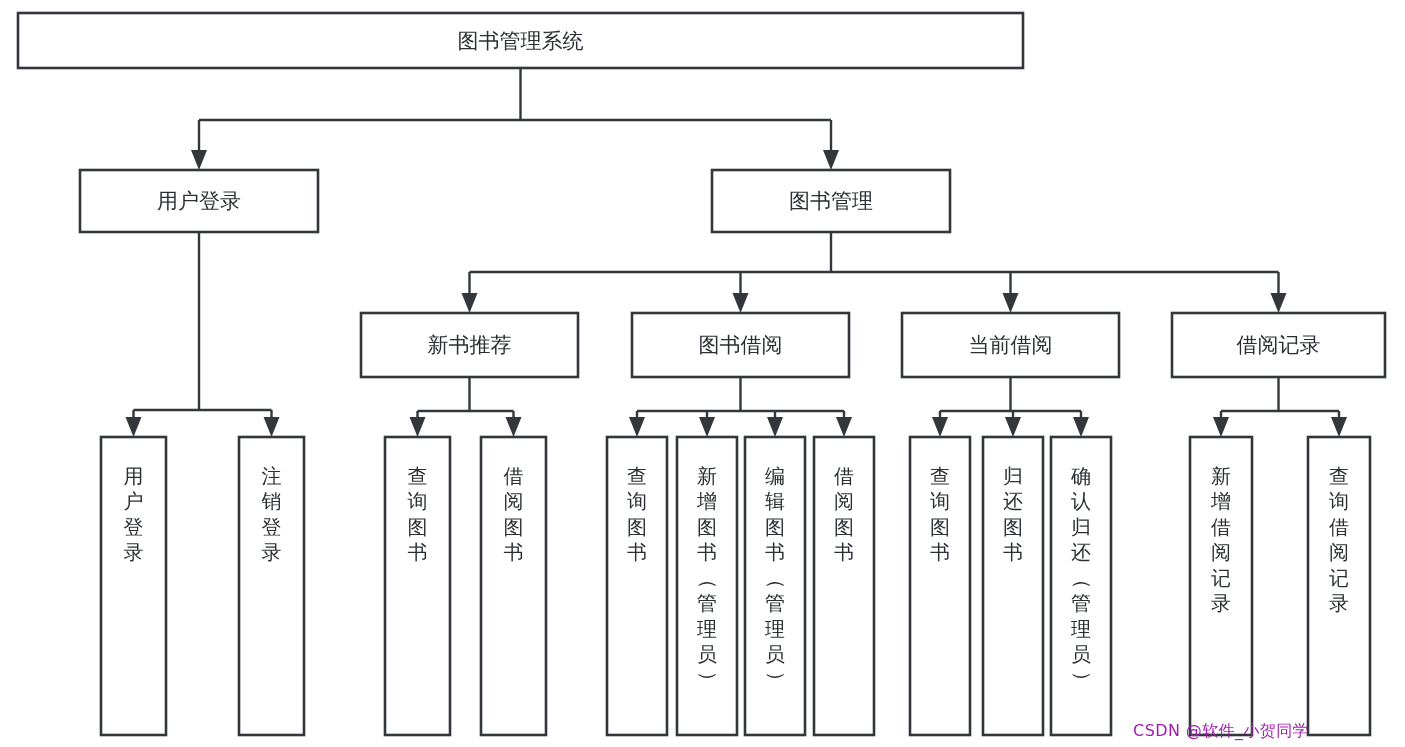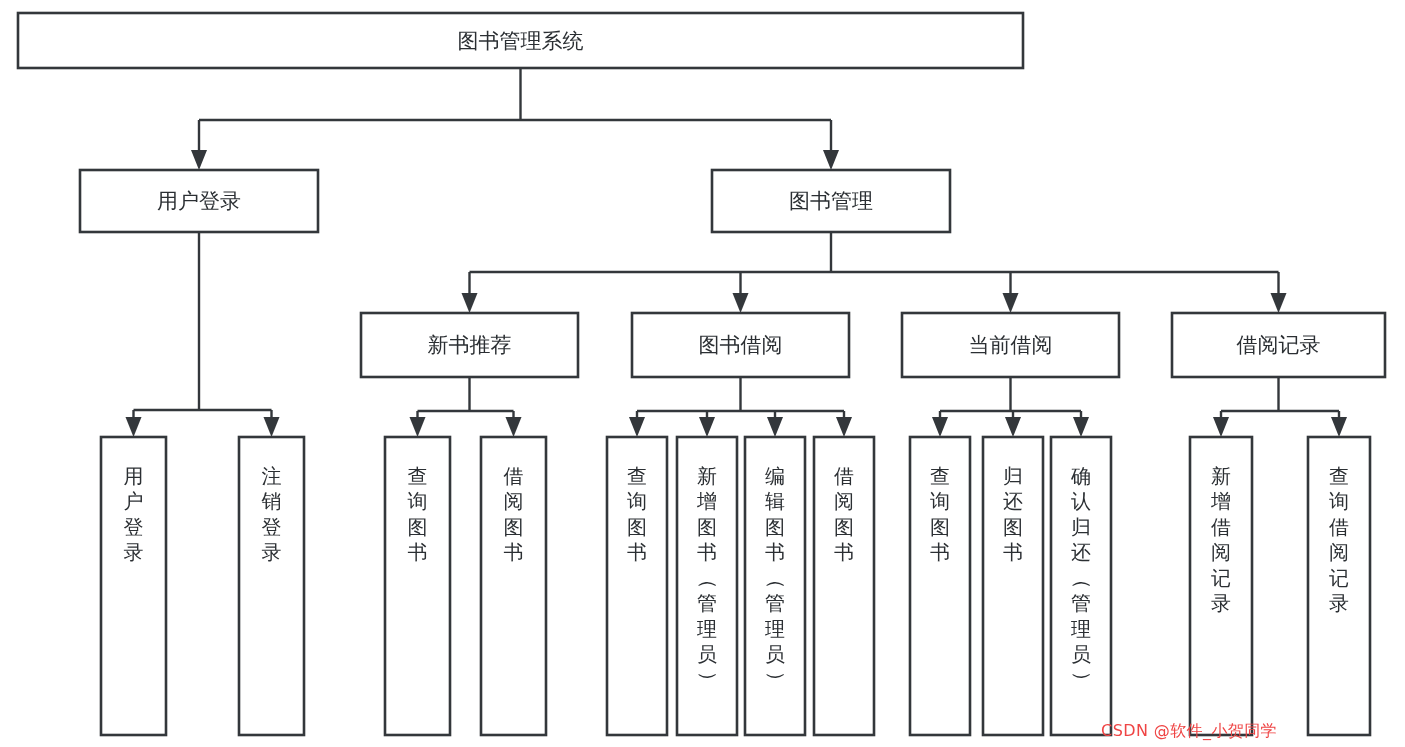--- a/index.html
+++ b/index.html
@@ -18,6 +18,7 @@
     width: 1289px;
     height: 747px;
     background: #ffffff;
+    padding-left: 32px;
   }
   svg#flow-svg {
     position: absolute;

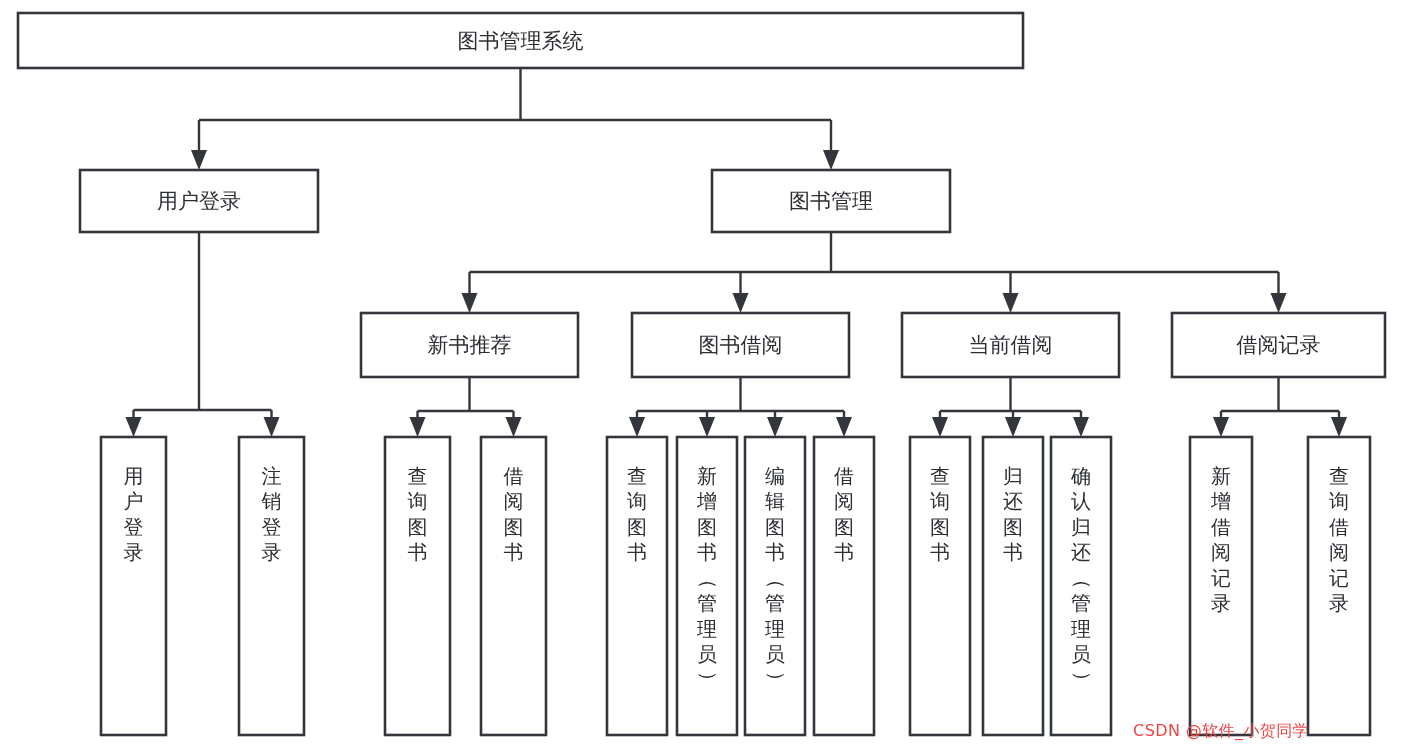--- a/index.html
+++ b/index.html
@@ -63,7 +63,7 @@
     bottom: 5px;
     font-family: "DejaVu Sans", "Liberation Sans", sans-serif;
     font-size: 16px;
-    color: #ef4444;
+    color: #a21caf;
     white-space: nowrap;
     letter-spacing: 0.4px;
     user-select: none;

